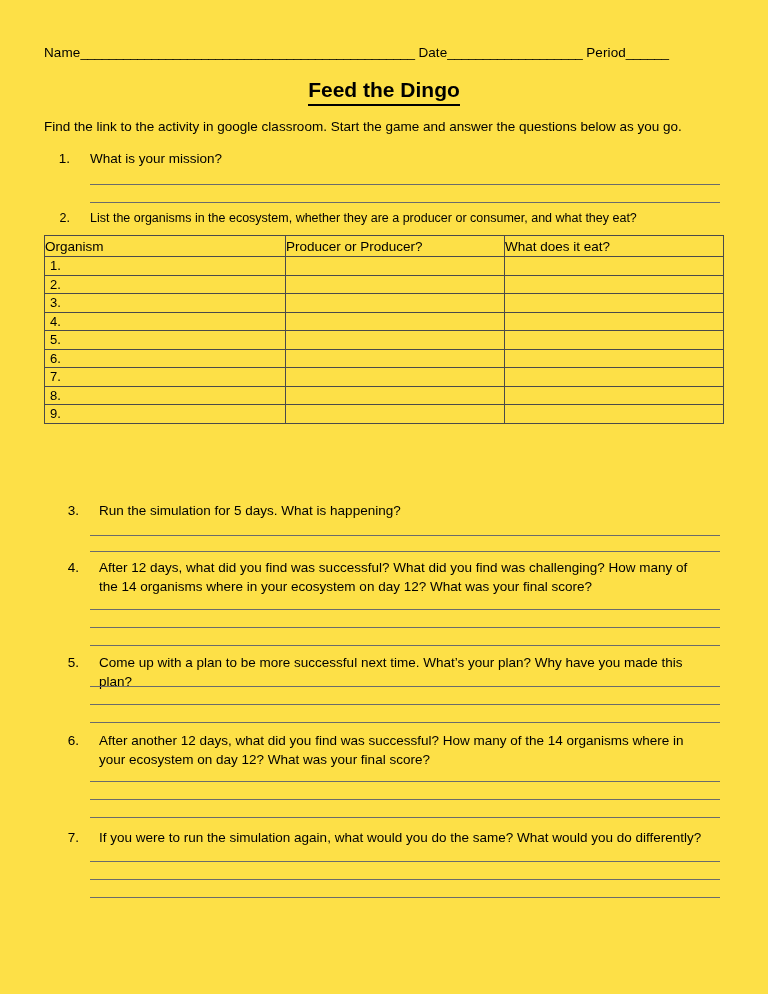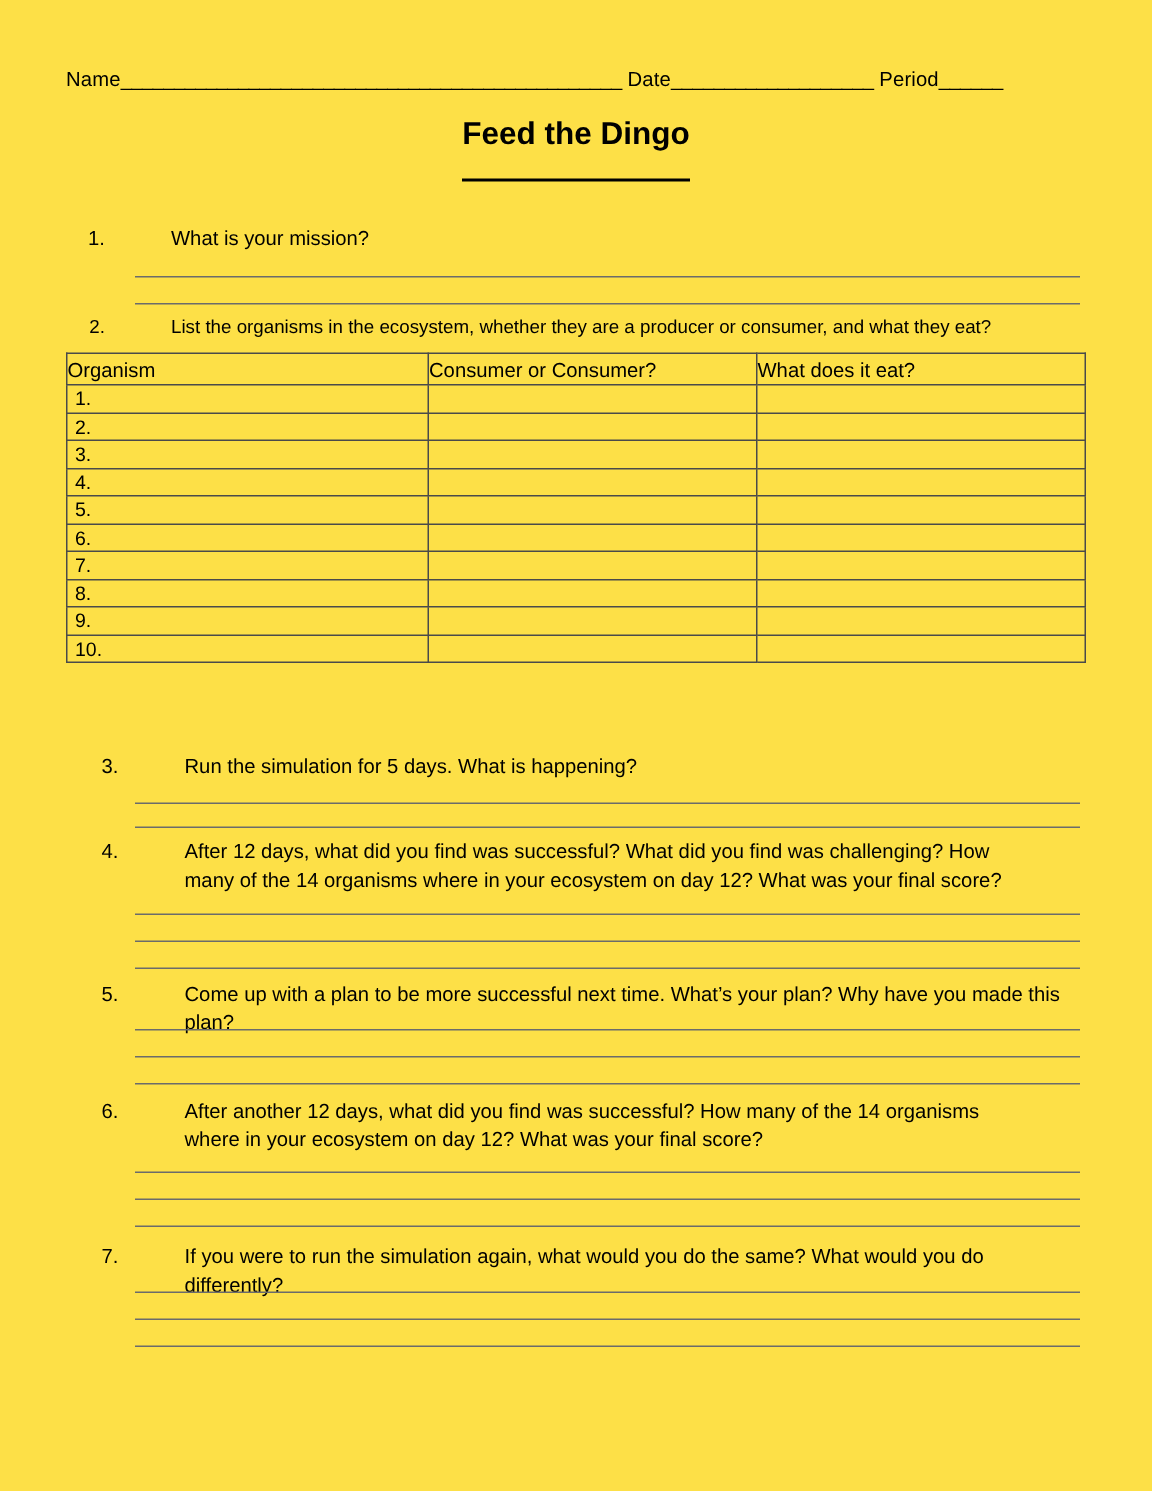--- a/index.html
+++ b/index.html
@@ -49,7 +49,7 @@
   }
   .title span {
     border-bottom: 2px solid #000;
-    padding-bottom: 18px;
+    padding-bottom: 3px;
   }
 
   

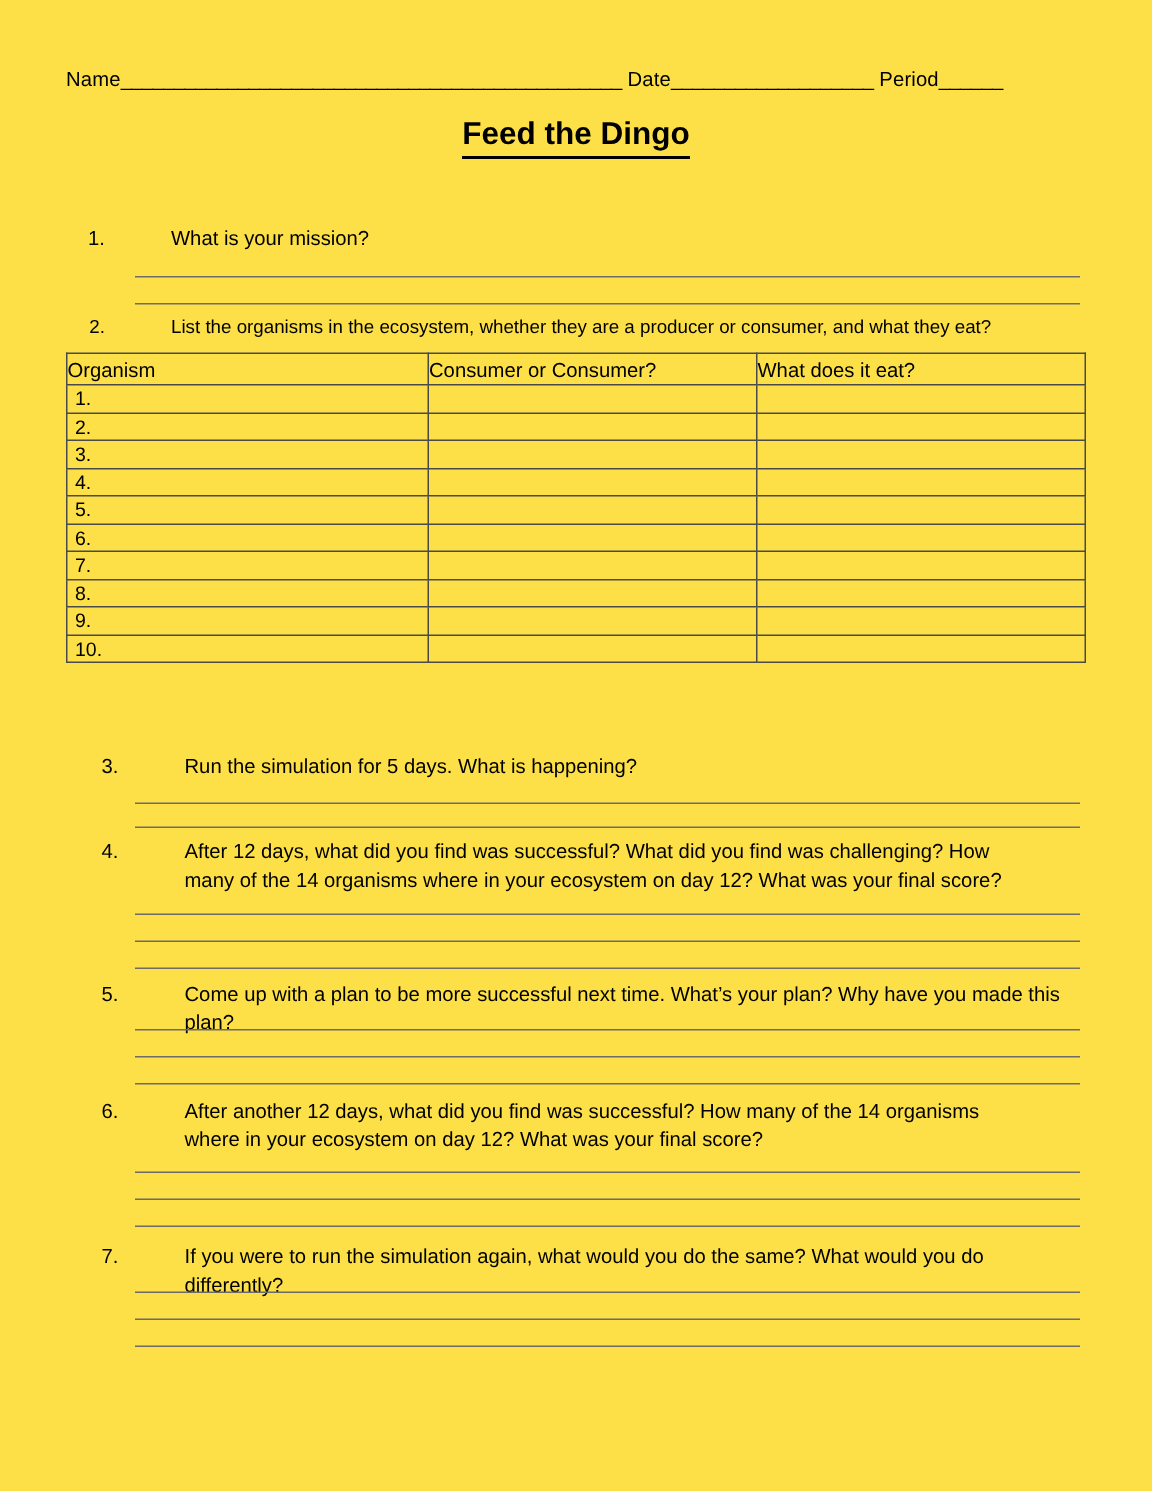--- a/index.html
+++ b/index.html
@@ -138,6 +138,7 @@
     <span>Feed the Dingo</span>
   </div>
 
+  <div class="intro">Find the link to the activity in google classroom. Start the game and answer the questions below as you go.</div>
 
   <div class="q" style="left:44px; top:149px; width:676px;">
     <span class="num">1.</span>

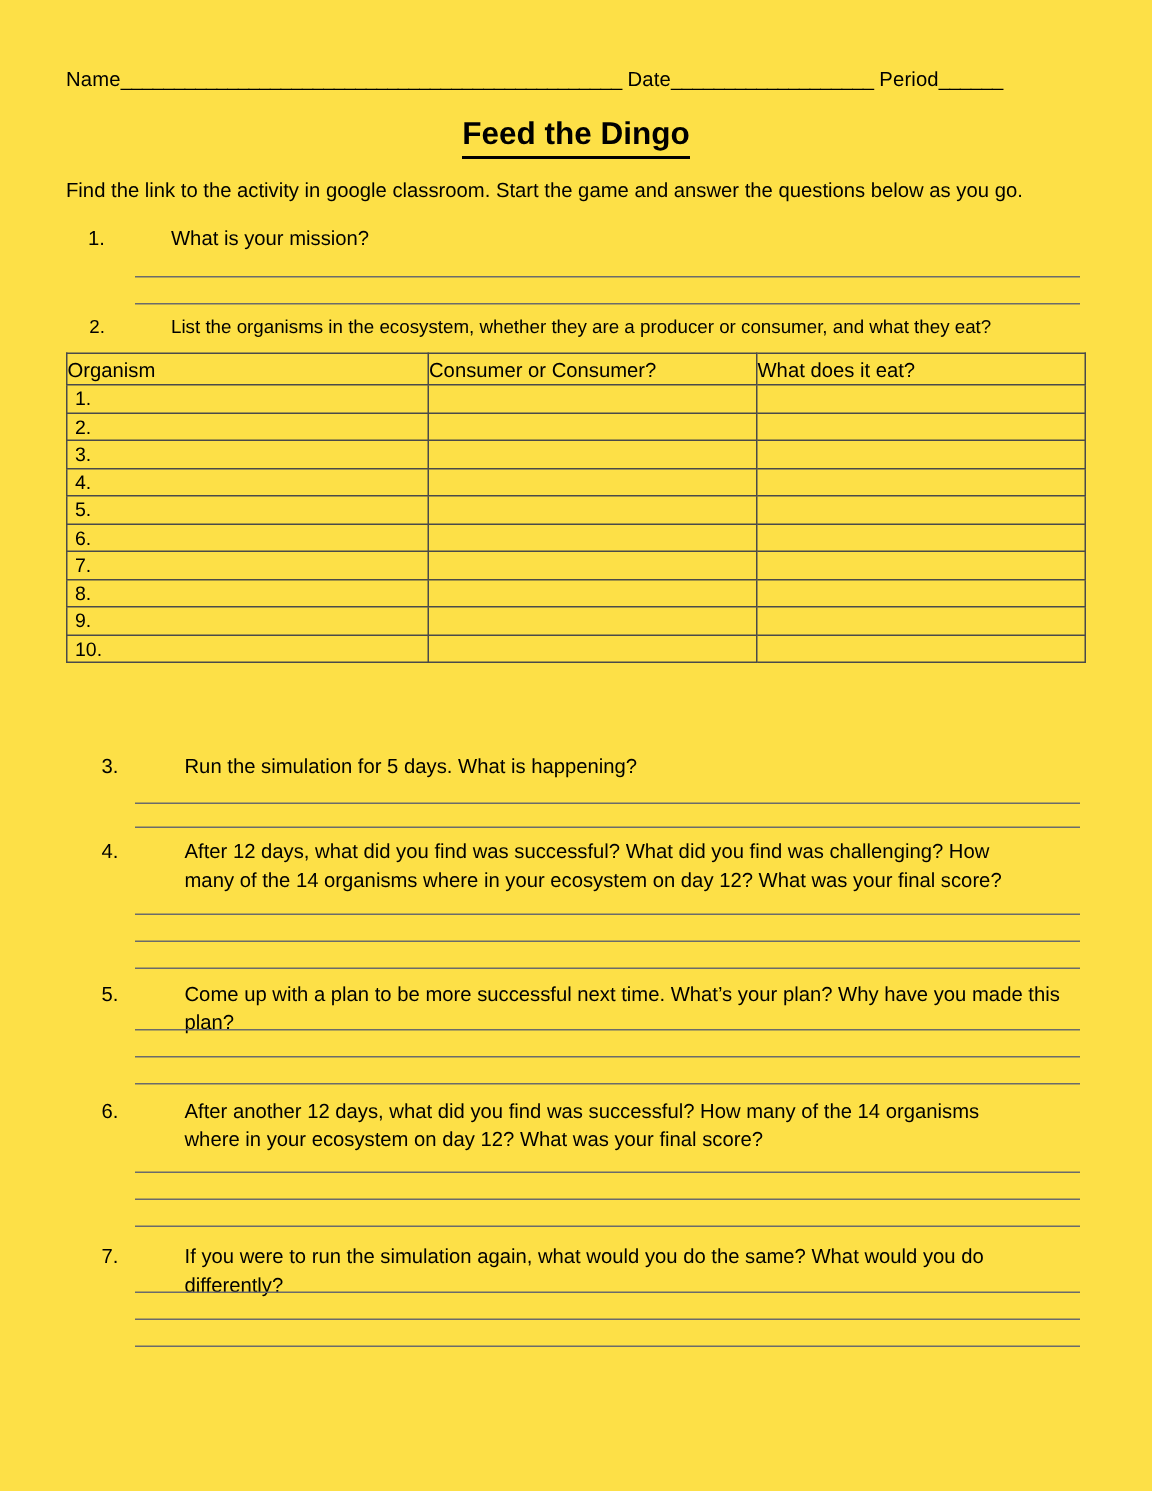--- a/index.html
+++ b/index.html
@@ -77,7 +77,7 @@
   }
   .q .txt {
     display: block;
-    margin-left: 70px;
+    margin-left: 46px;
   }
 
   

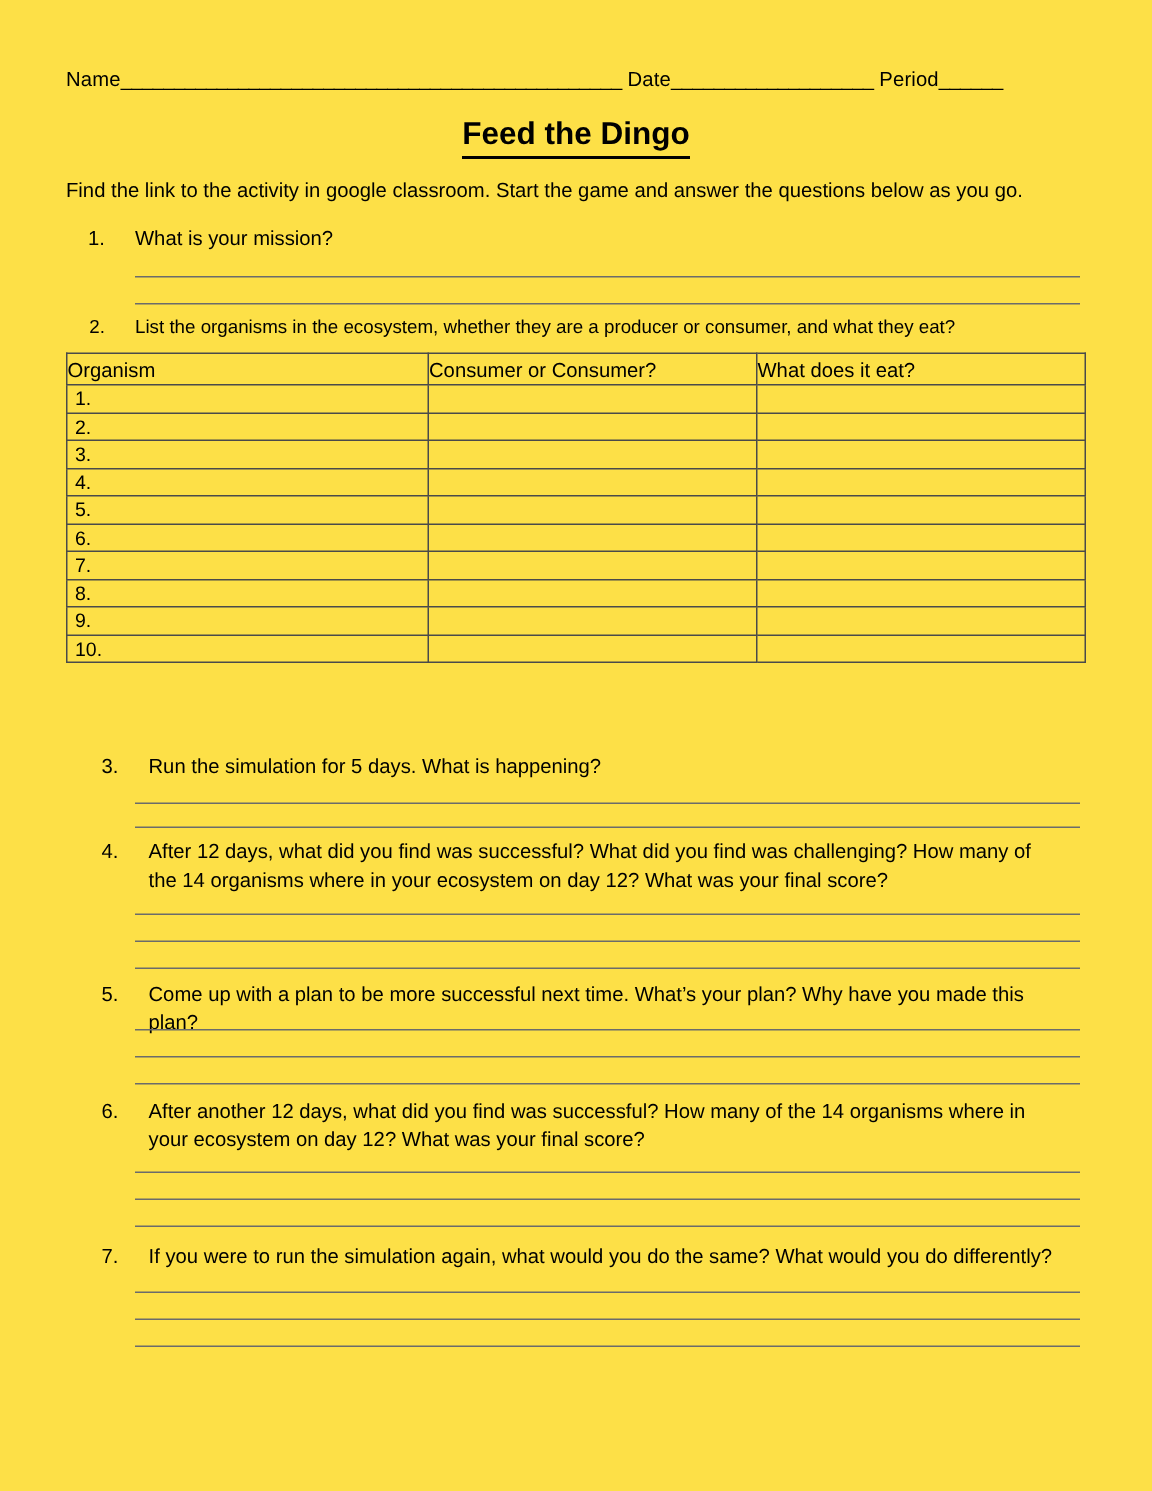--- a/index.html
+++ b/index.html
@@ -161,7 +161,7 @@
     <thead>
       <tr>
         <th>Organism</th>
-        <th>Consumer or Consumer?</th>
+        <th>Producer or Producer?</th>
         <th>What does it eat?</th>
       </tr>
     </thead>

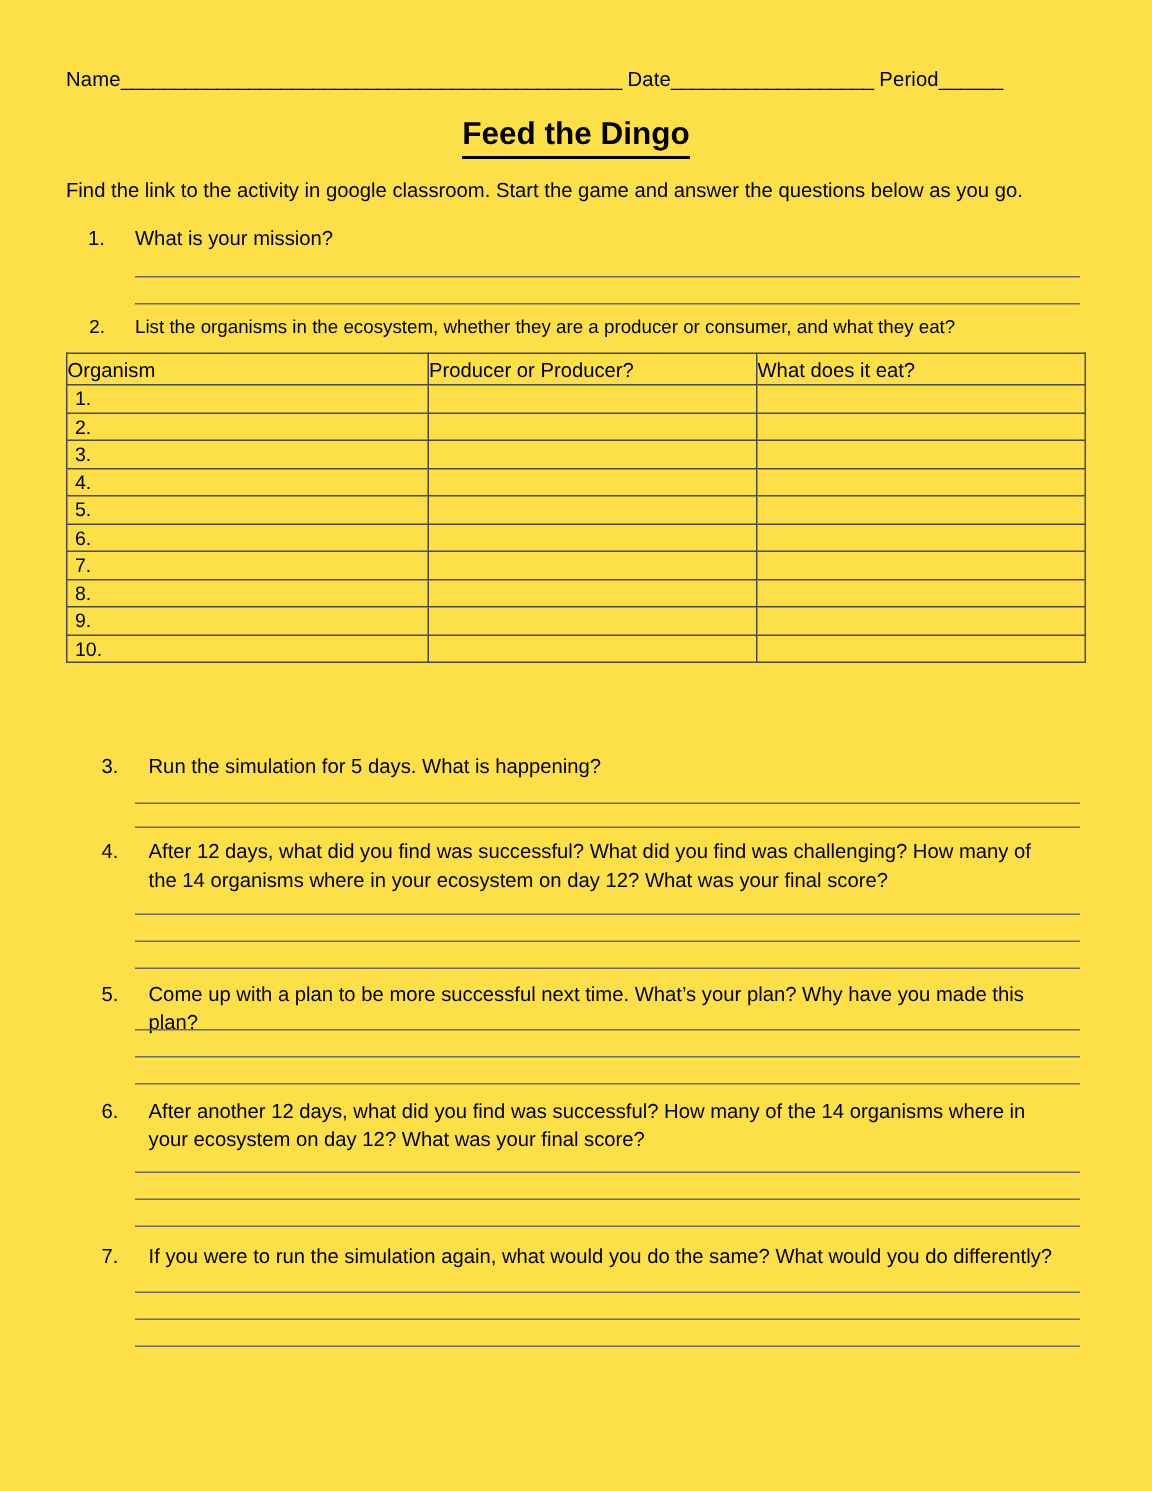--- a/index.html
+++ b/index.html
@@ -211,11 +211,6 @@
           <td></td>
           <td></td>
         </tr>
-      <tr>
-          <td class="idx">10.</td>
-          <td></td>
-          <td></td>
-        </tr>
     </tbody>
   </table>
 

